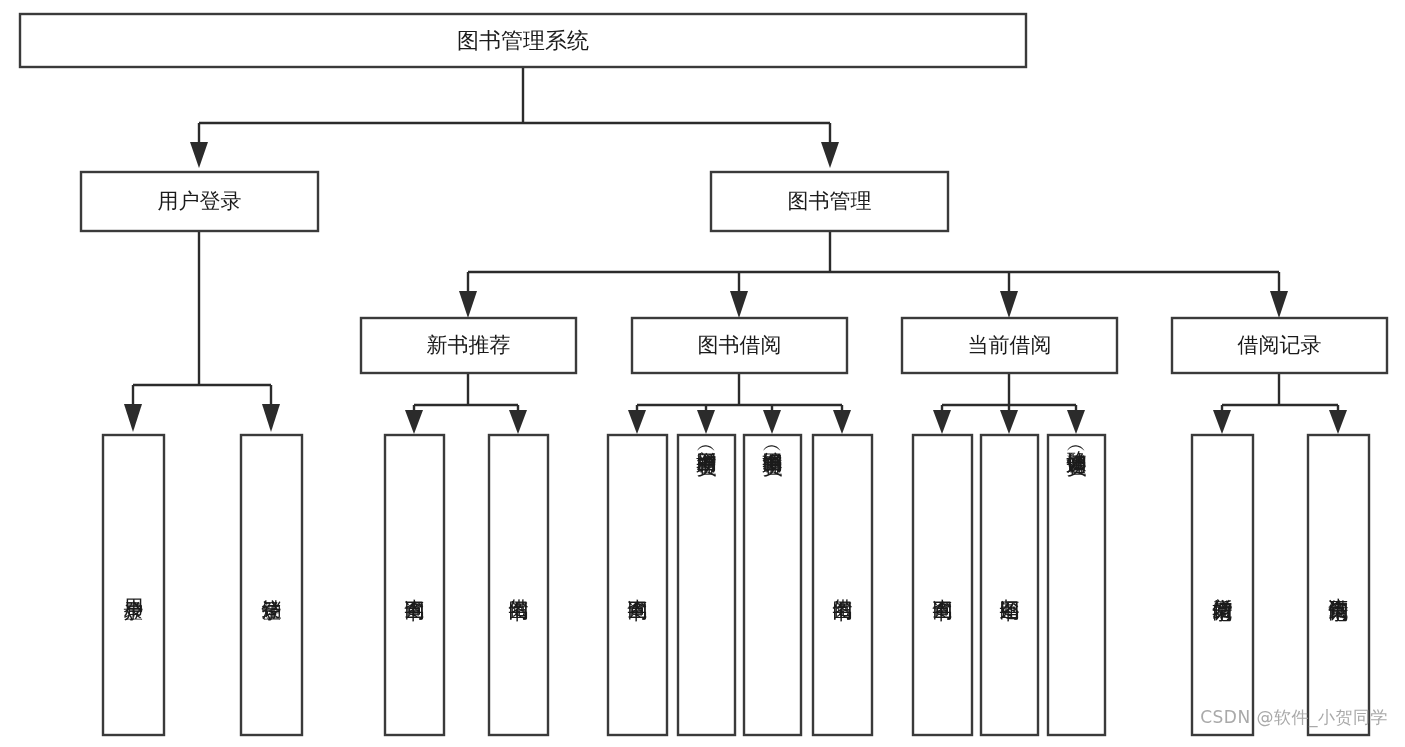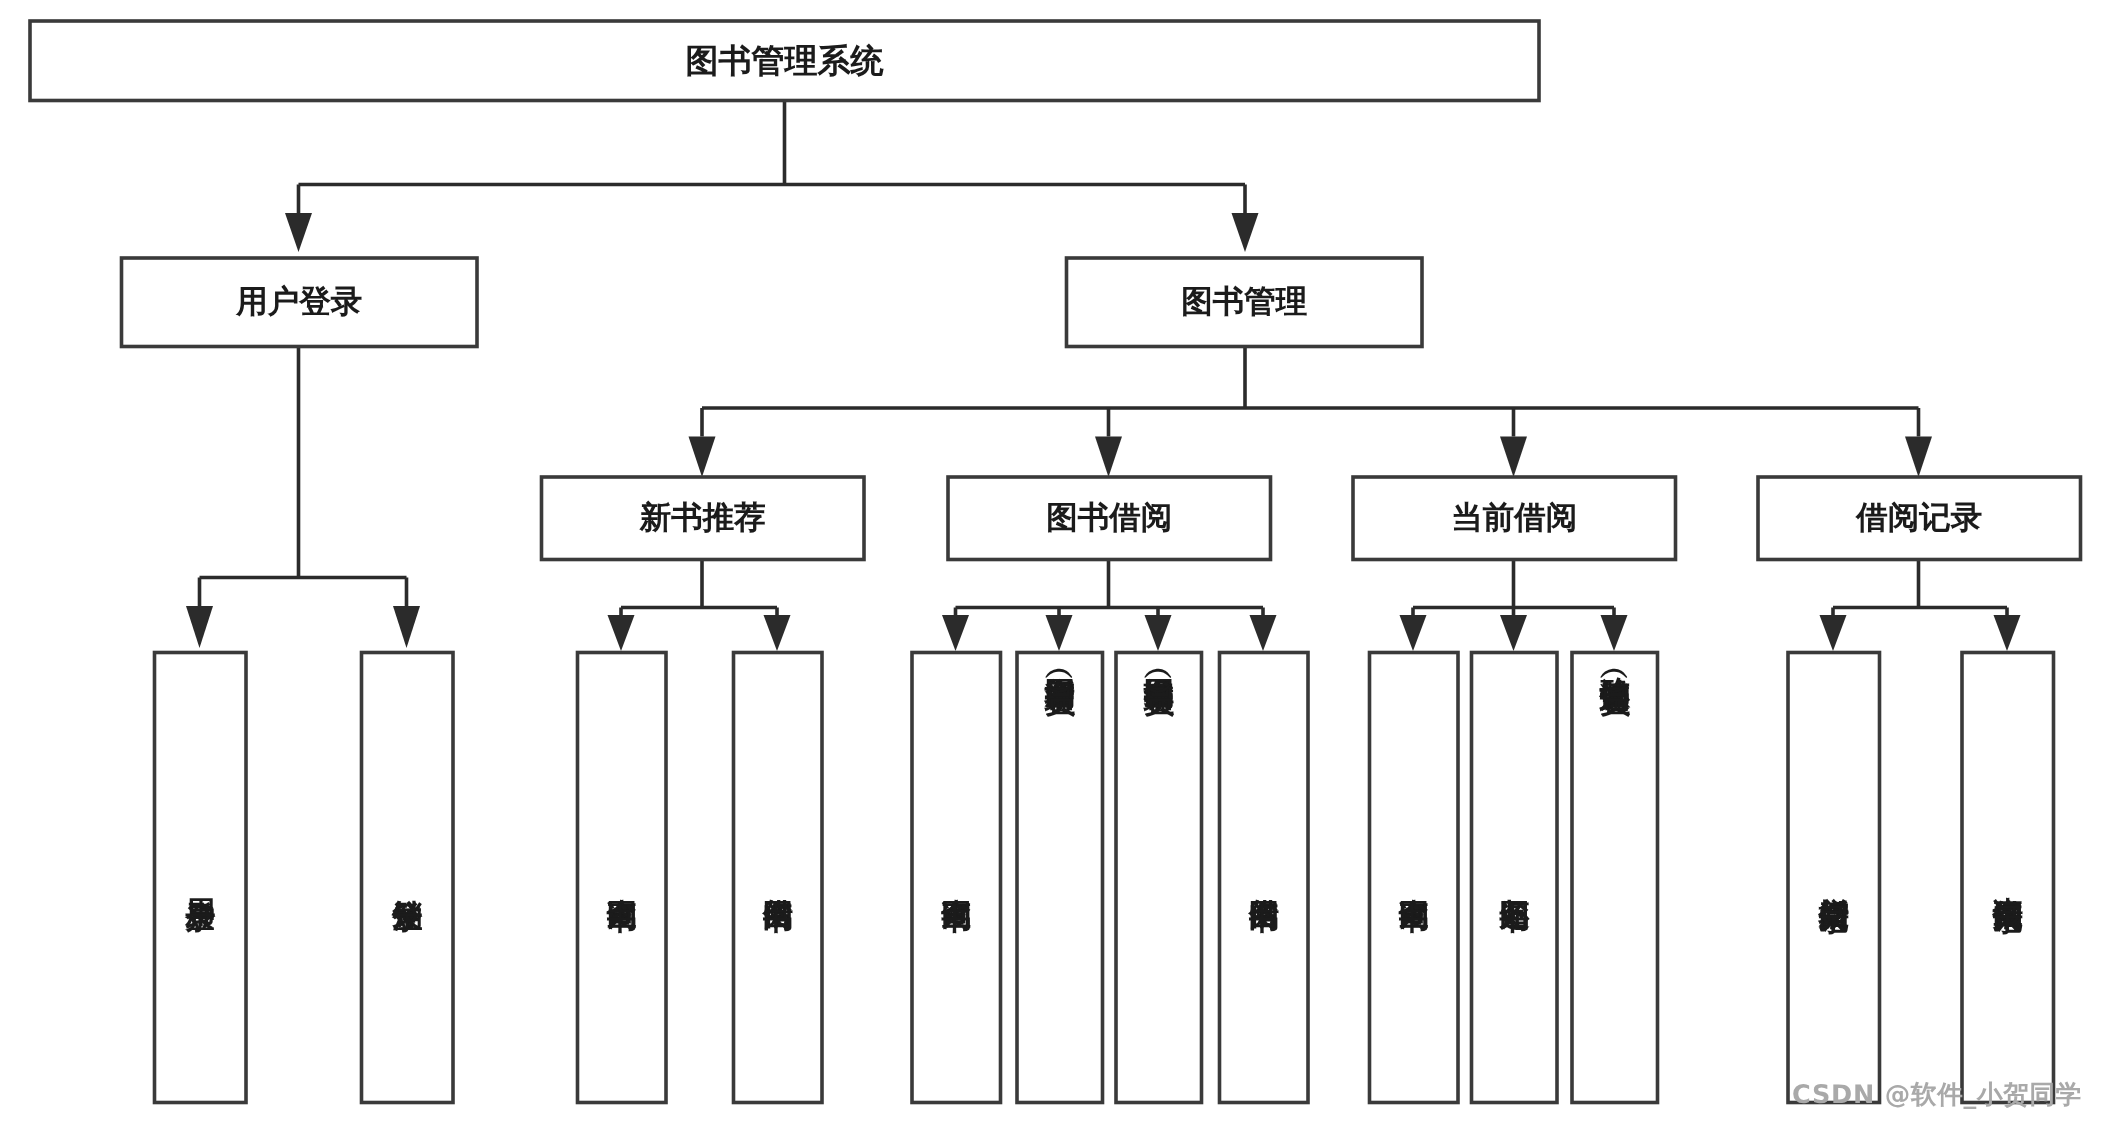--- a/index.html
+++ b/index.html
@@ -16,7 +16,6 @@
     height: 747px;
     background: #ffffff;
     overflow: hidden;
-    font-weight: bold;
   }
   svg.diagram-canvas {
     position: absolute;

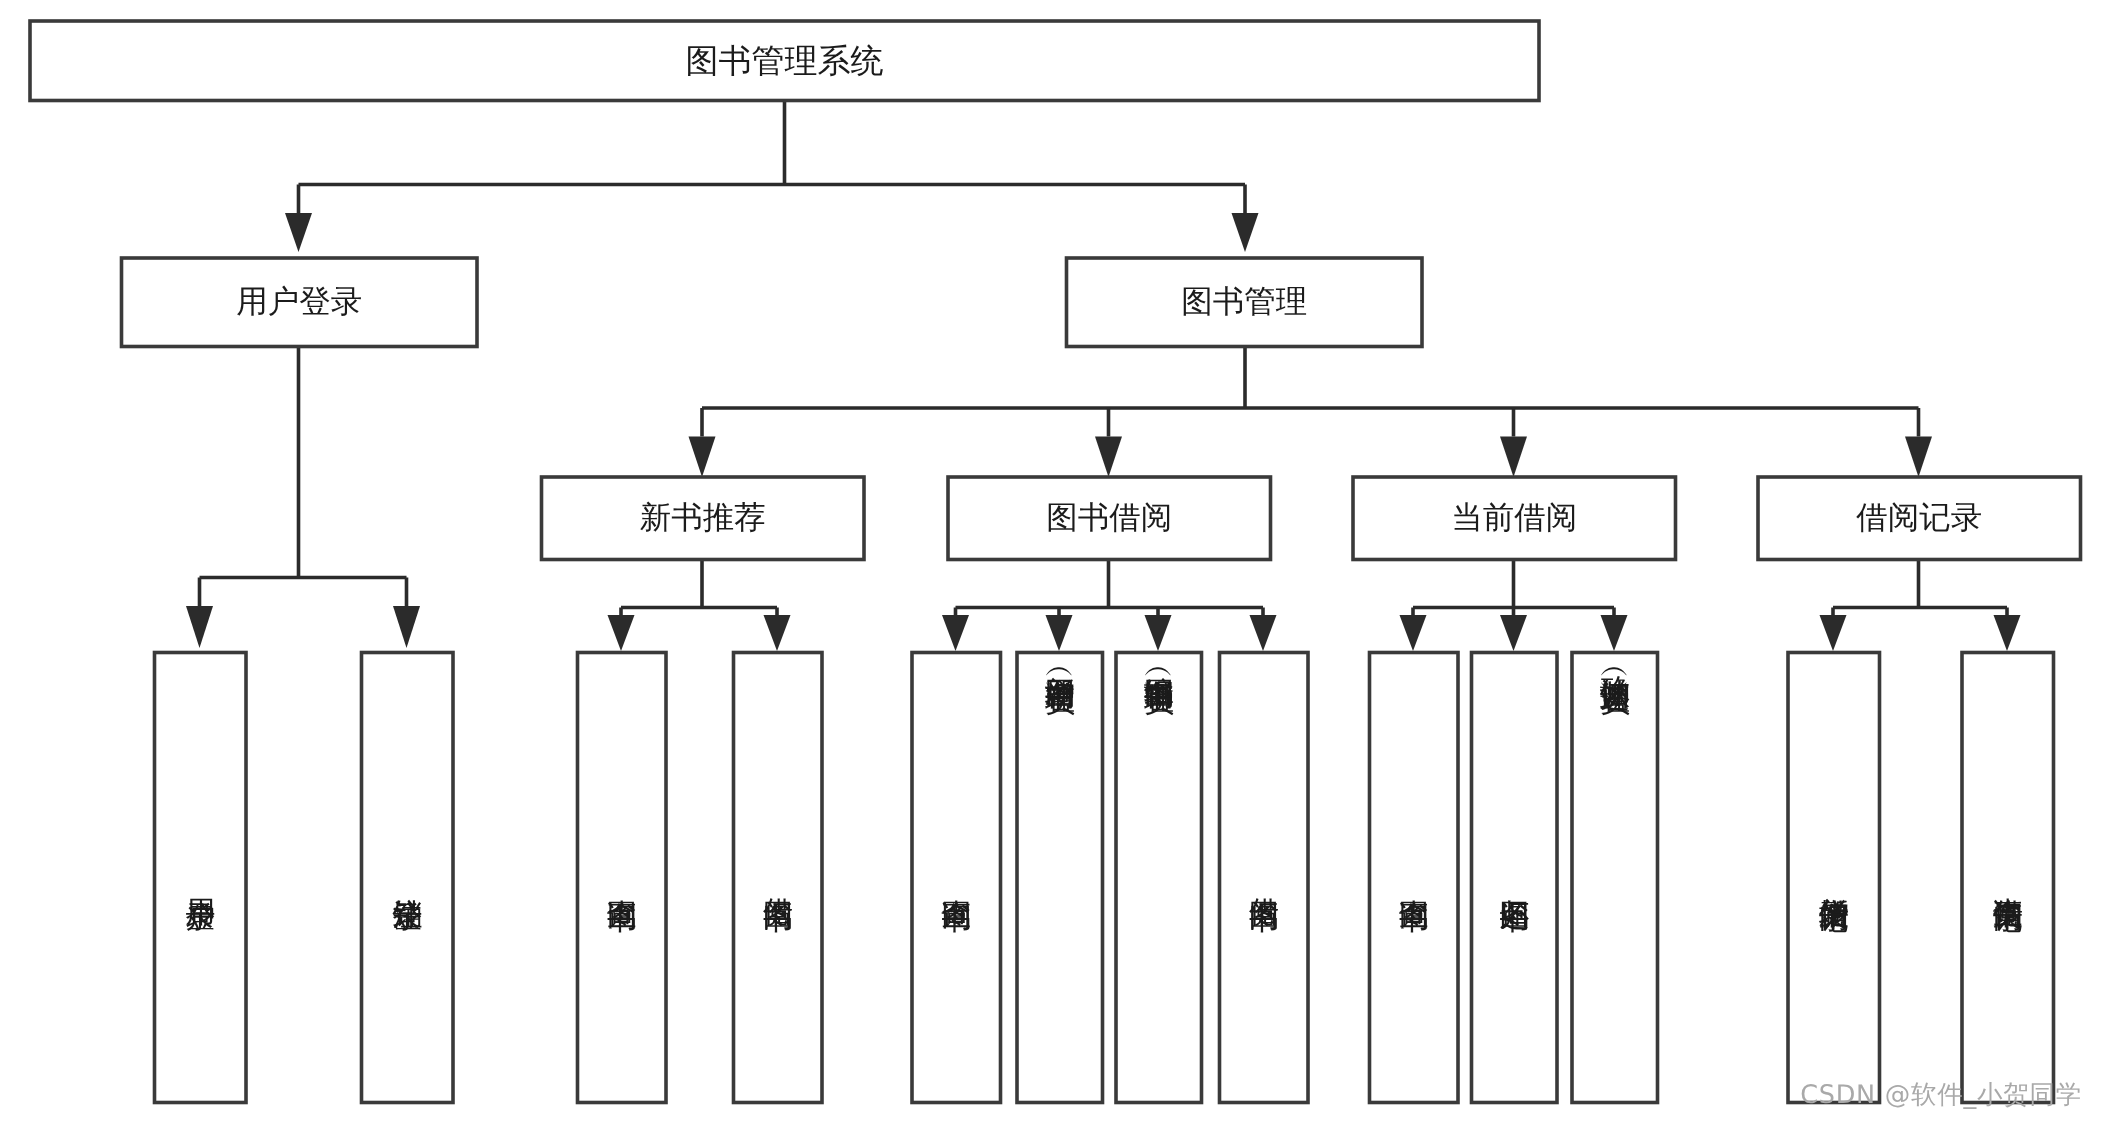--- a/index.html
+++ b/index.html
@@ -73,7 +73,7 @@
   .watermark {
     position: absolute;
     right: 12px;
-    bottom: 6px;
+    bottom: 18px;
     font-family: "DejaVu Sans", "Liberation Sans", sans-serif;
     font-size: 17px;
     color: #a9a9a9;

